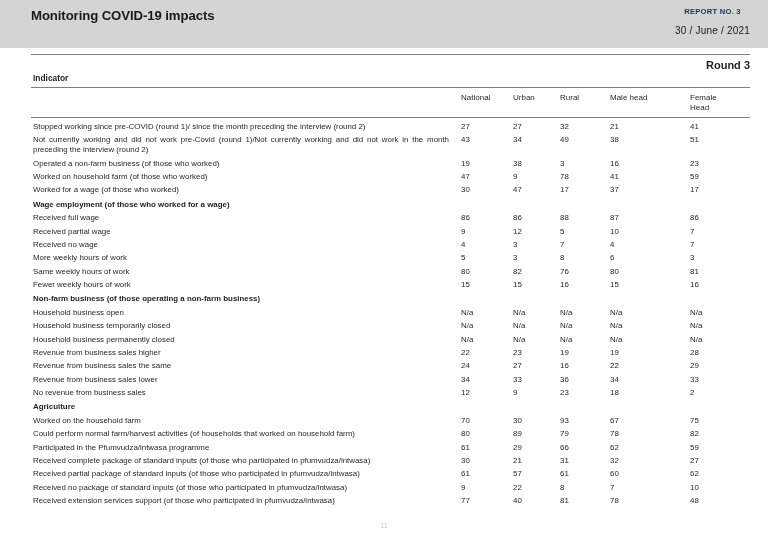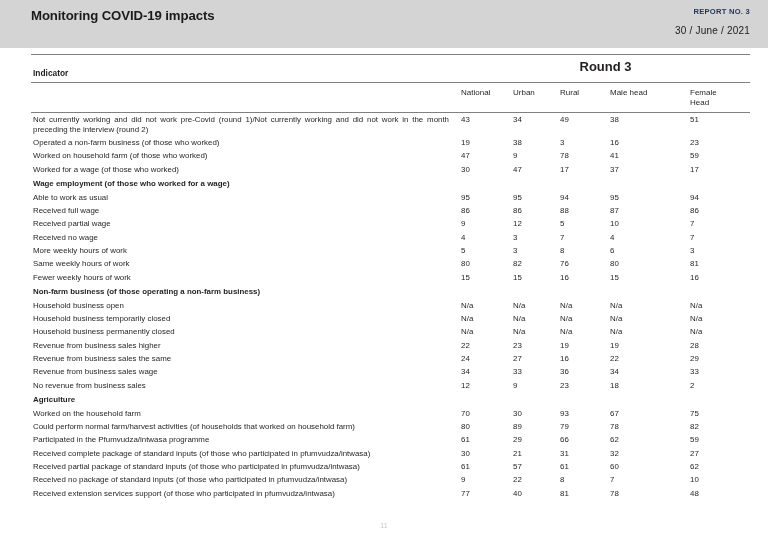--- a/index.html
+++ b/index.html
@@ -52,7 +52,7 @@
   }
   .doc-title div { white-space: nowrap; }
   .report-meta {
-    text-align: right;
+    text-align: center;
     padding-top: 1px;
   }
   .report-no {

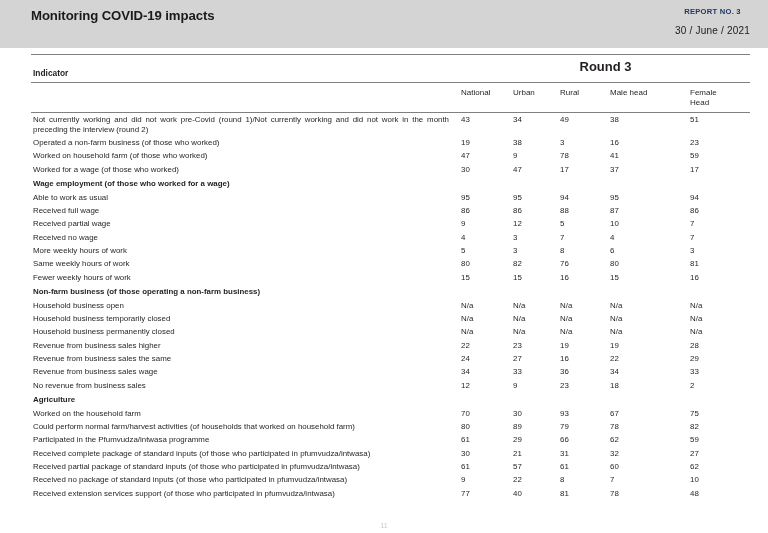--- a/index.html
+++ b/index.html
@@ -104,10 +104,10 @@
     margin-top: 35px;
   }
   th.hdr-round {
-    text-align: center;
-    font-size: 13px;
+    text-align: right;
+    font-size: 11px;
     font-weight: bold;
-    padding: 4px 0 8px 0;
+    padding: 4px 0 16px 0;
     vertical-align: bottom;
   }
   tr.subhdr th {

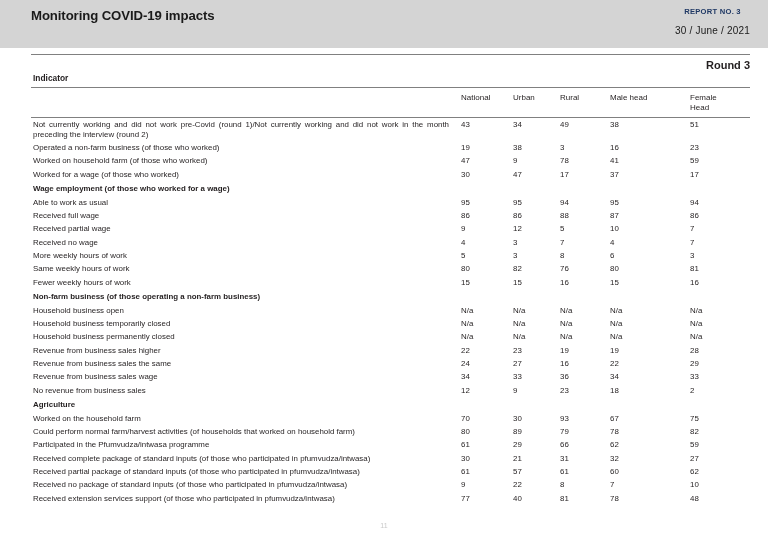--- a/index.html
+++ b/index.html
@@ -193,6 +193,14 @@
         </tr>
       </thead>
       <tbody id="table-body">
+          <tr class="first-row">
+            <td class="ind">Stopped working since pre-COVID (round 1)/ since the month preceding the interview (round 2)</td>
+            <td class="val">27</td>
+            <td class="val">27</td>
+            <td class="val">32</td>
+            <td class="val">21</td>
+            <td class="val">41</td>
+          </tr>
           <tr class="">
             <td class="ind">Not currently working and did not work pre-Covid (round 1)/Not currently working and did not work in the month preceding the interview (round 2)</td>
             <td class="val">43</td>

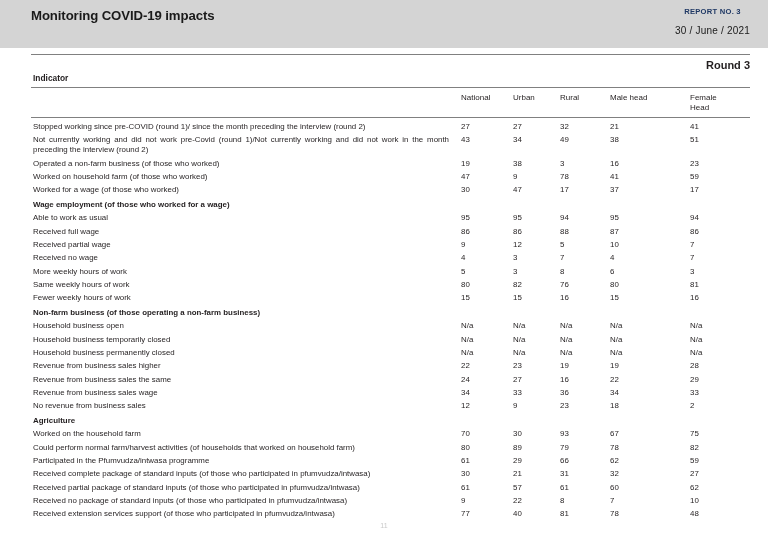--- a/index.html
+++ b/index.html
@@ -242,14 +242,6 @@
             <td class="val"></td>
           </tr>
           <tr class="">
-            <td class="ind">Able to work as usual</td>
-            <td class="val">95</td>
-            <td class="val">95</td>
-            <td class="val">94</td>
-            <td class="val">95</td>
-            <td class="val">94</td>
-          </tr>
-          <tr class="">
             <td class="ind">Received full wage</td>
             <td class="val">86</td>
             <td class="val">86</td>

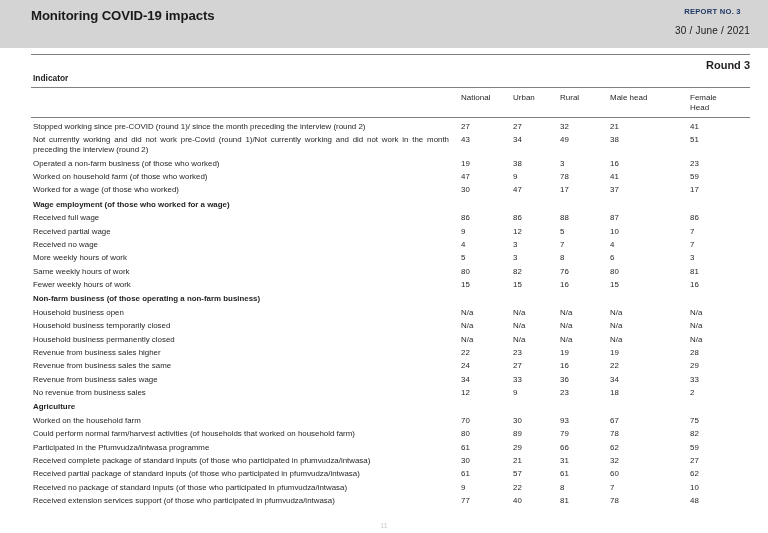--- a/index.html
+++ b/index.html
@@ -338,7 +338,7 @@
             <td class="val">29</td>
           </tr>
           <tr class="">
-            <td class="ind">Revenue from business sales wage</td>
+            <td class="ind">Revenue from business sales lower</td>
             <td class="val">34</td>
             <td class="val">33</td>
             <td class="val">36</td>

